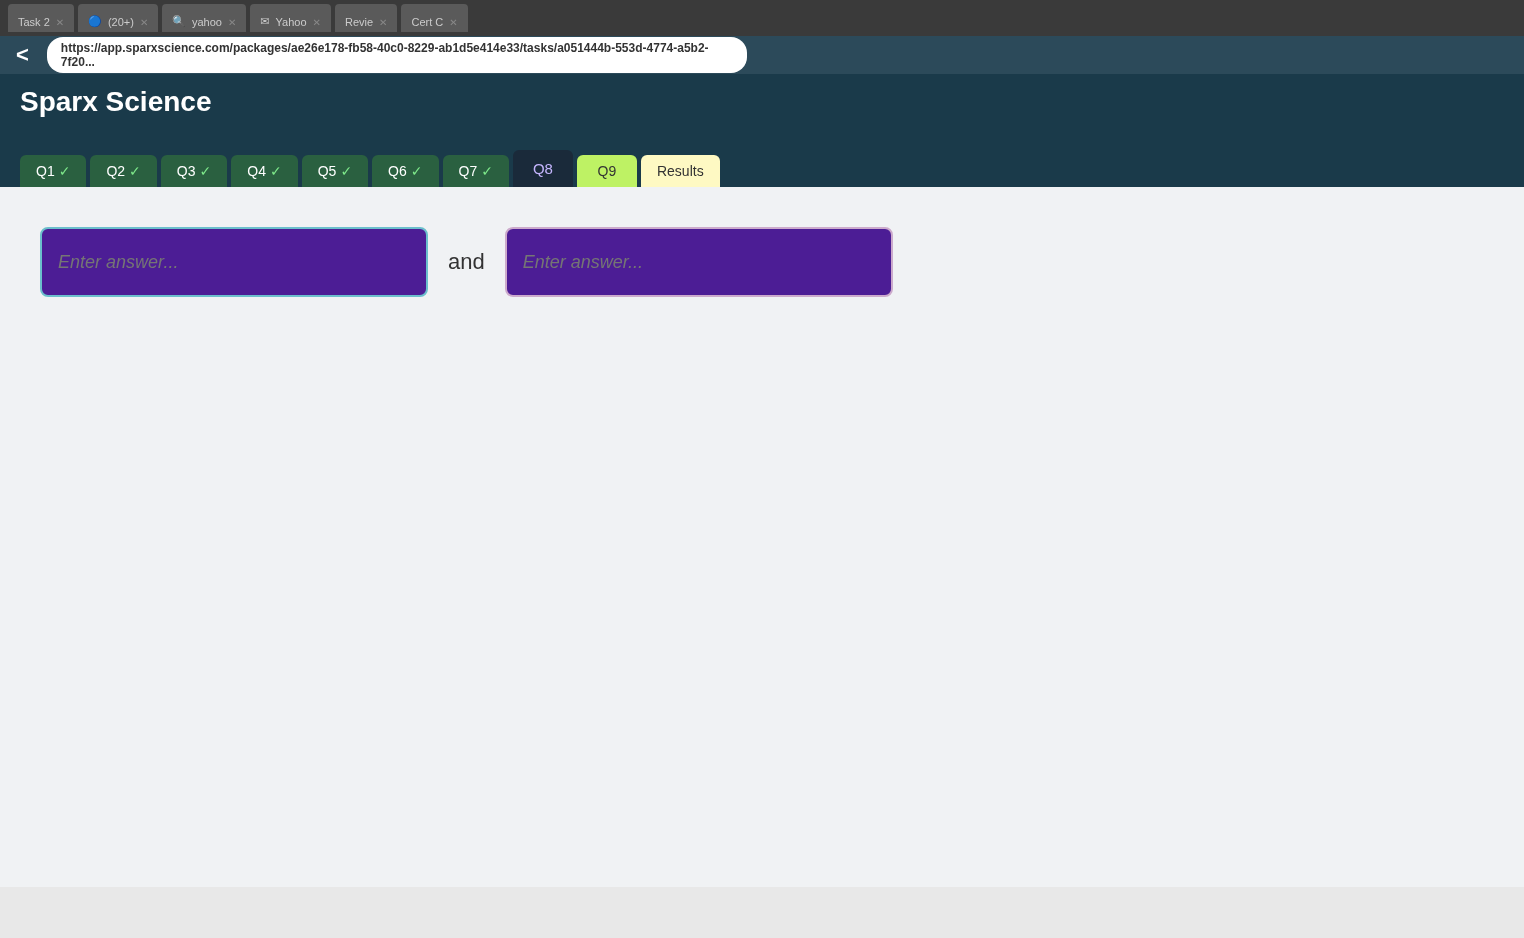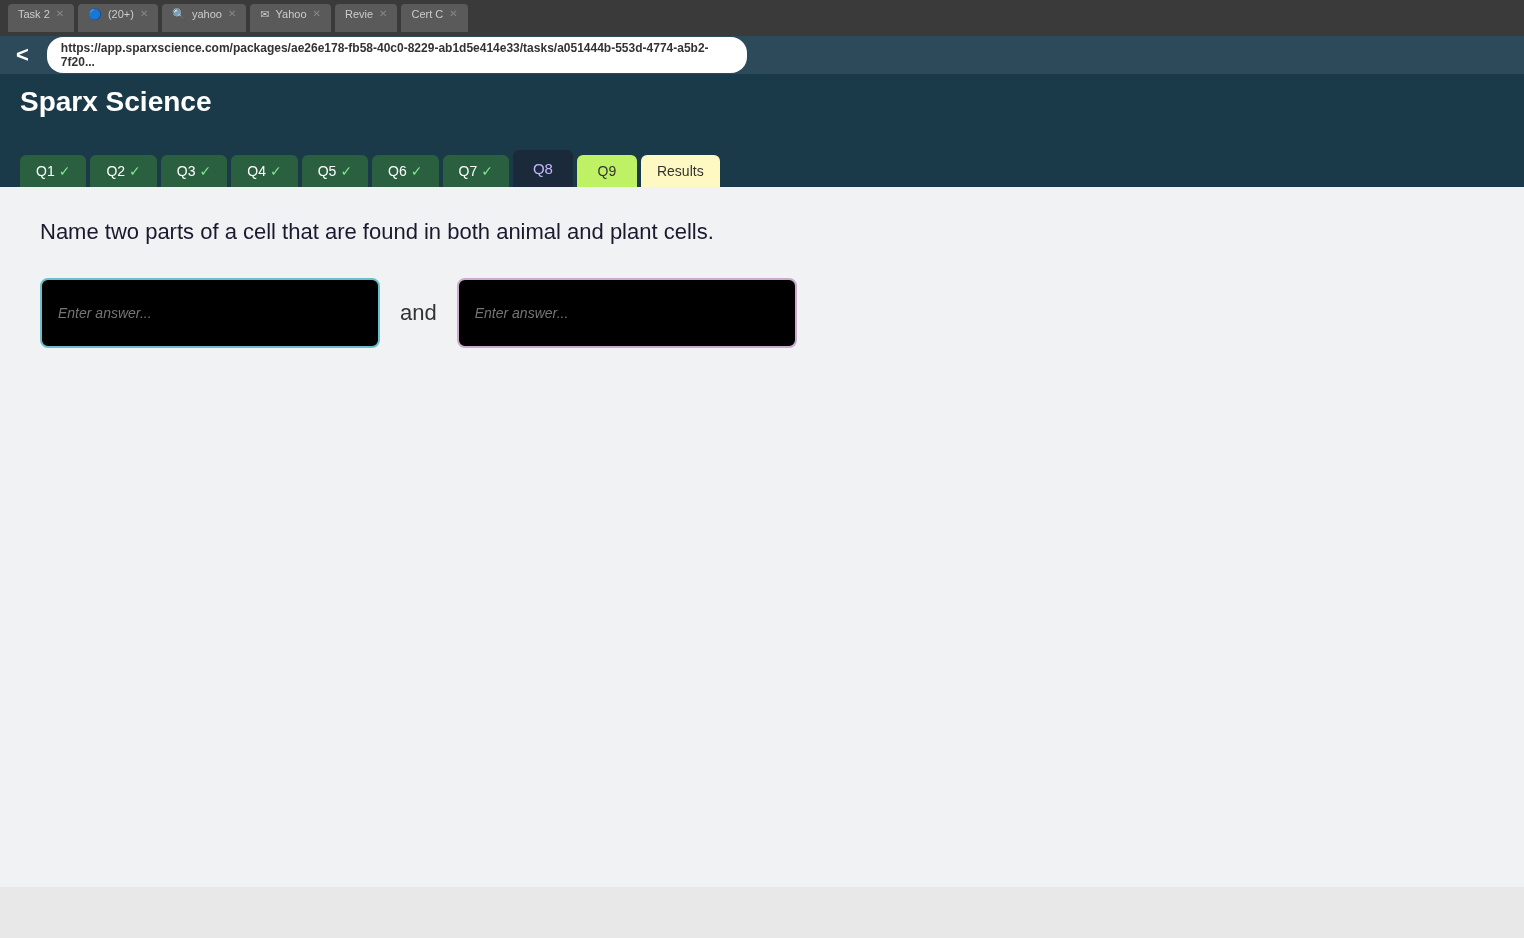--- a/index.html
+++ b/index.html
@@ -29,7 +29,7 @@
       padding: 4px 10px;
       border-radius: 4px 4px 0 0;
       display: flex;
-      align-items: flex-start;
+      align-items: flex-end;
       gap: 6px;
       height: 28px;
       white-space: nowrap;

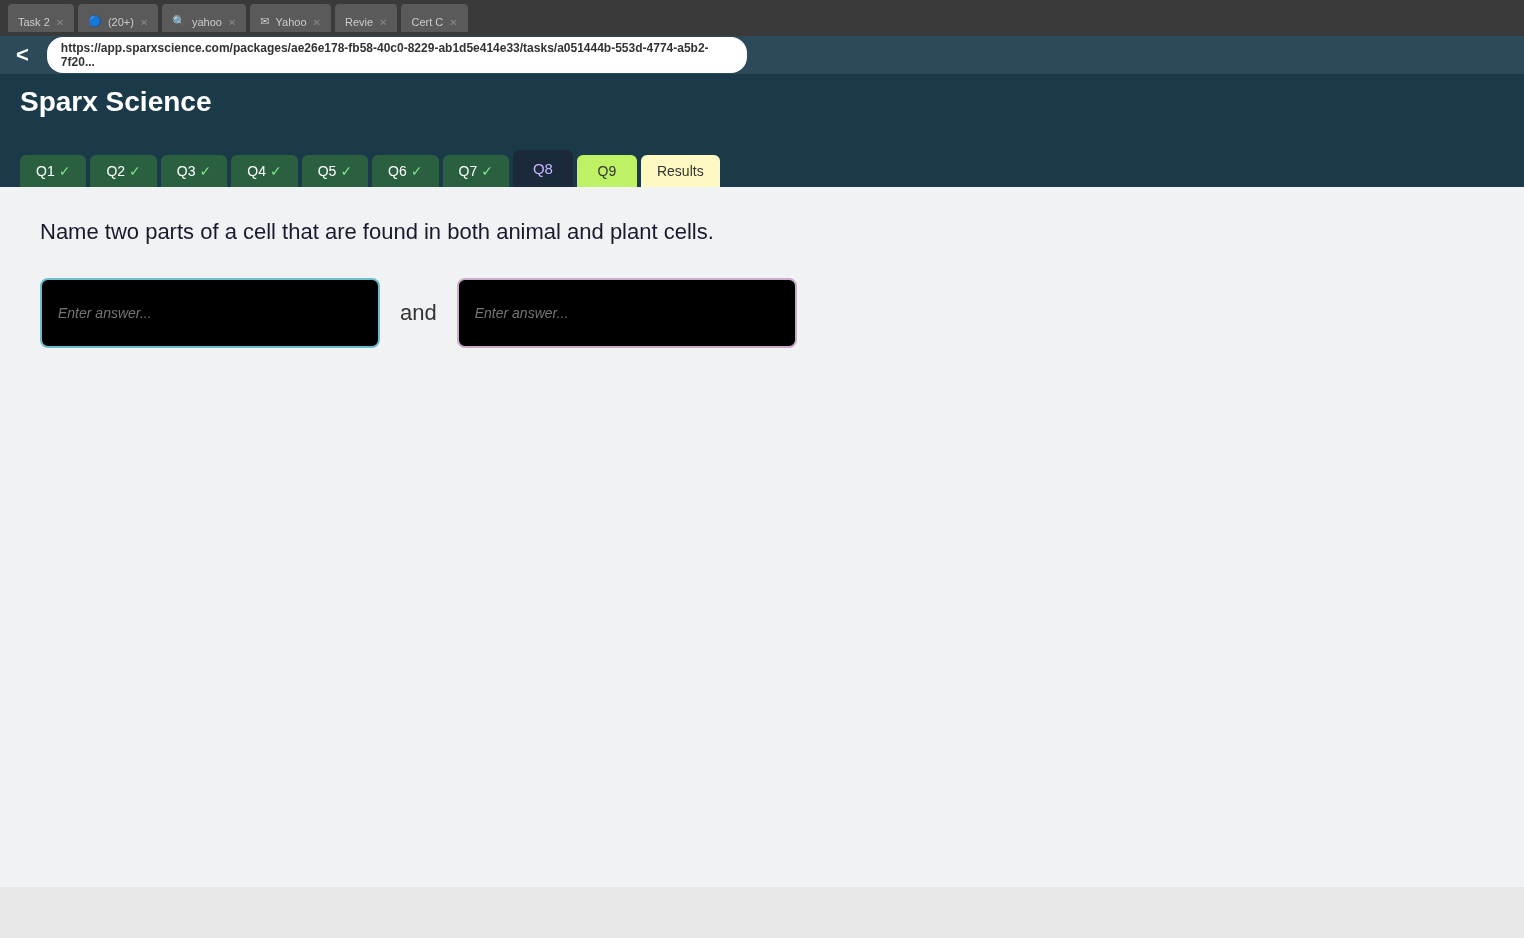--- a/index.html
+++ b/index.html
@@ -263,7 +263,6 @@
 </div>
 
 <div class="main-content">
-  <p class="question-text">Name two parts of a cell that are found in both animal and plant cells.</p>
 
   <div class="answer-row">
     <input class="answer-input" type="text" placeholder="Enter answer..." style="">

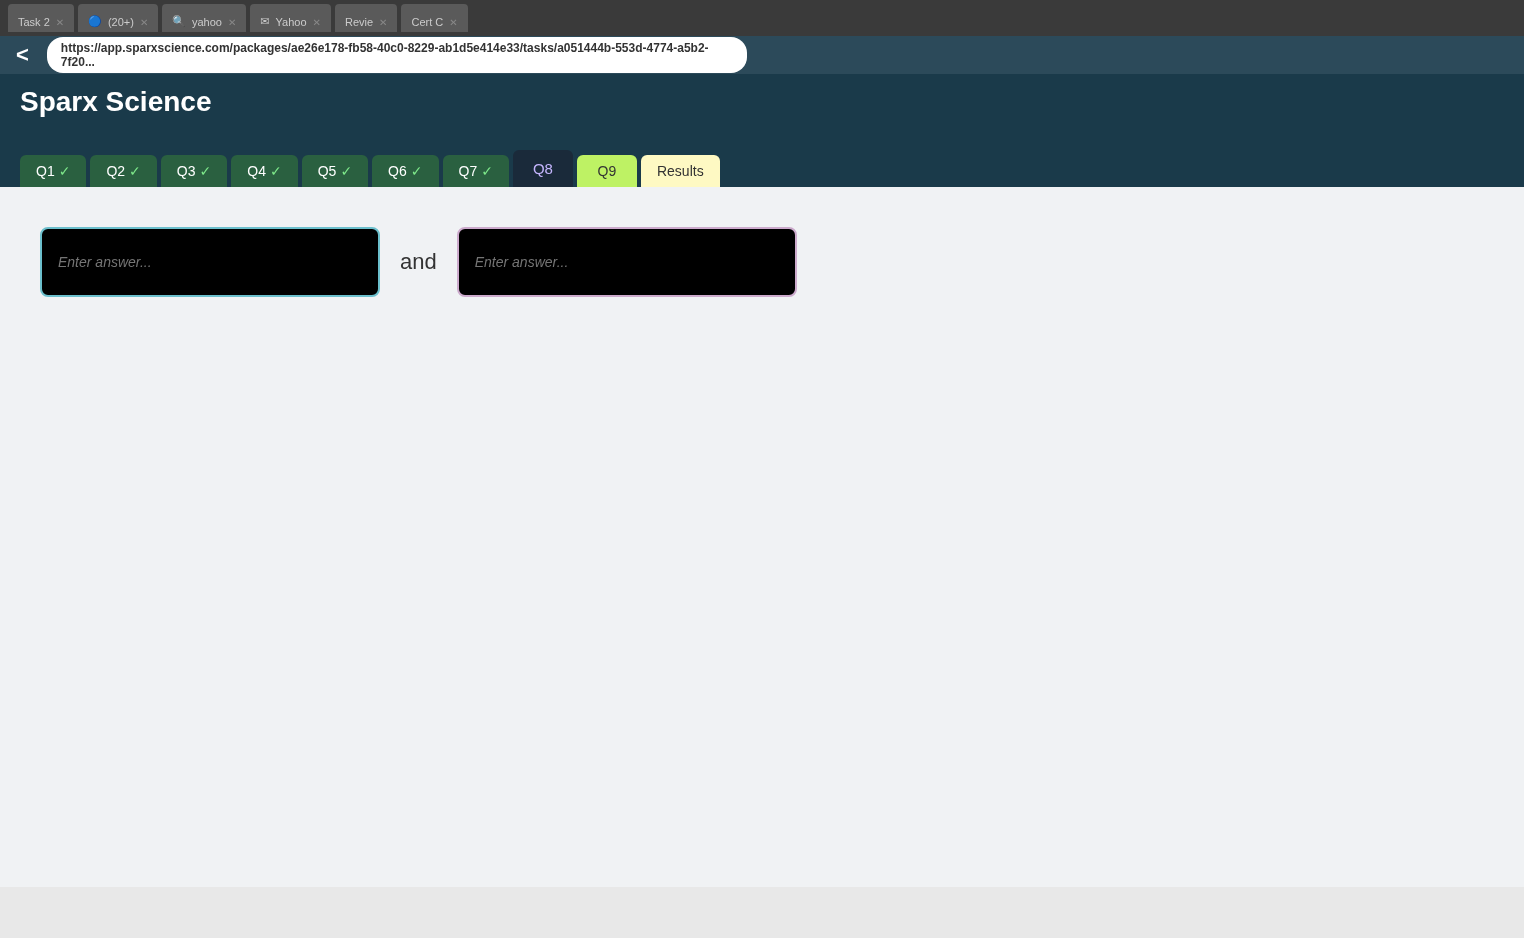--- a/index.html
+++ b/index.html
@@ -156,13 +156,13 @@
     }
 
     .answer-input {
-      width: 340px;
+      width: 388px;
       height: 70px;
       border: 2px solid #6bbfcc;
       border-radius: 8px;
-      background: #000000;
+      background: #4c1d95;
       padding: 10px 16px;
-      font-size: 14px;
+      font-size: 18px;
       color: #888;
       font-style: italic;
       outline: none;

